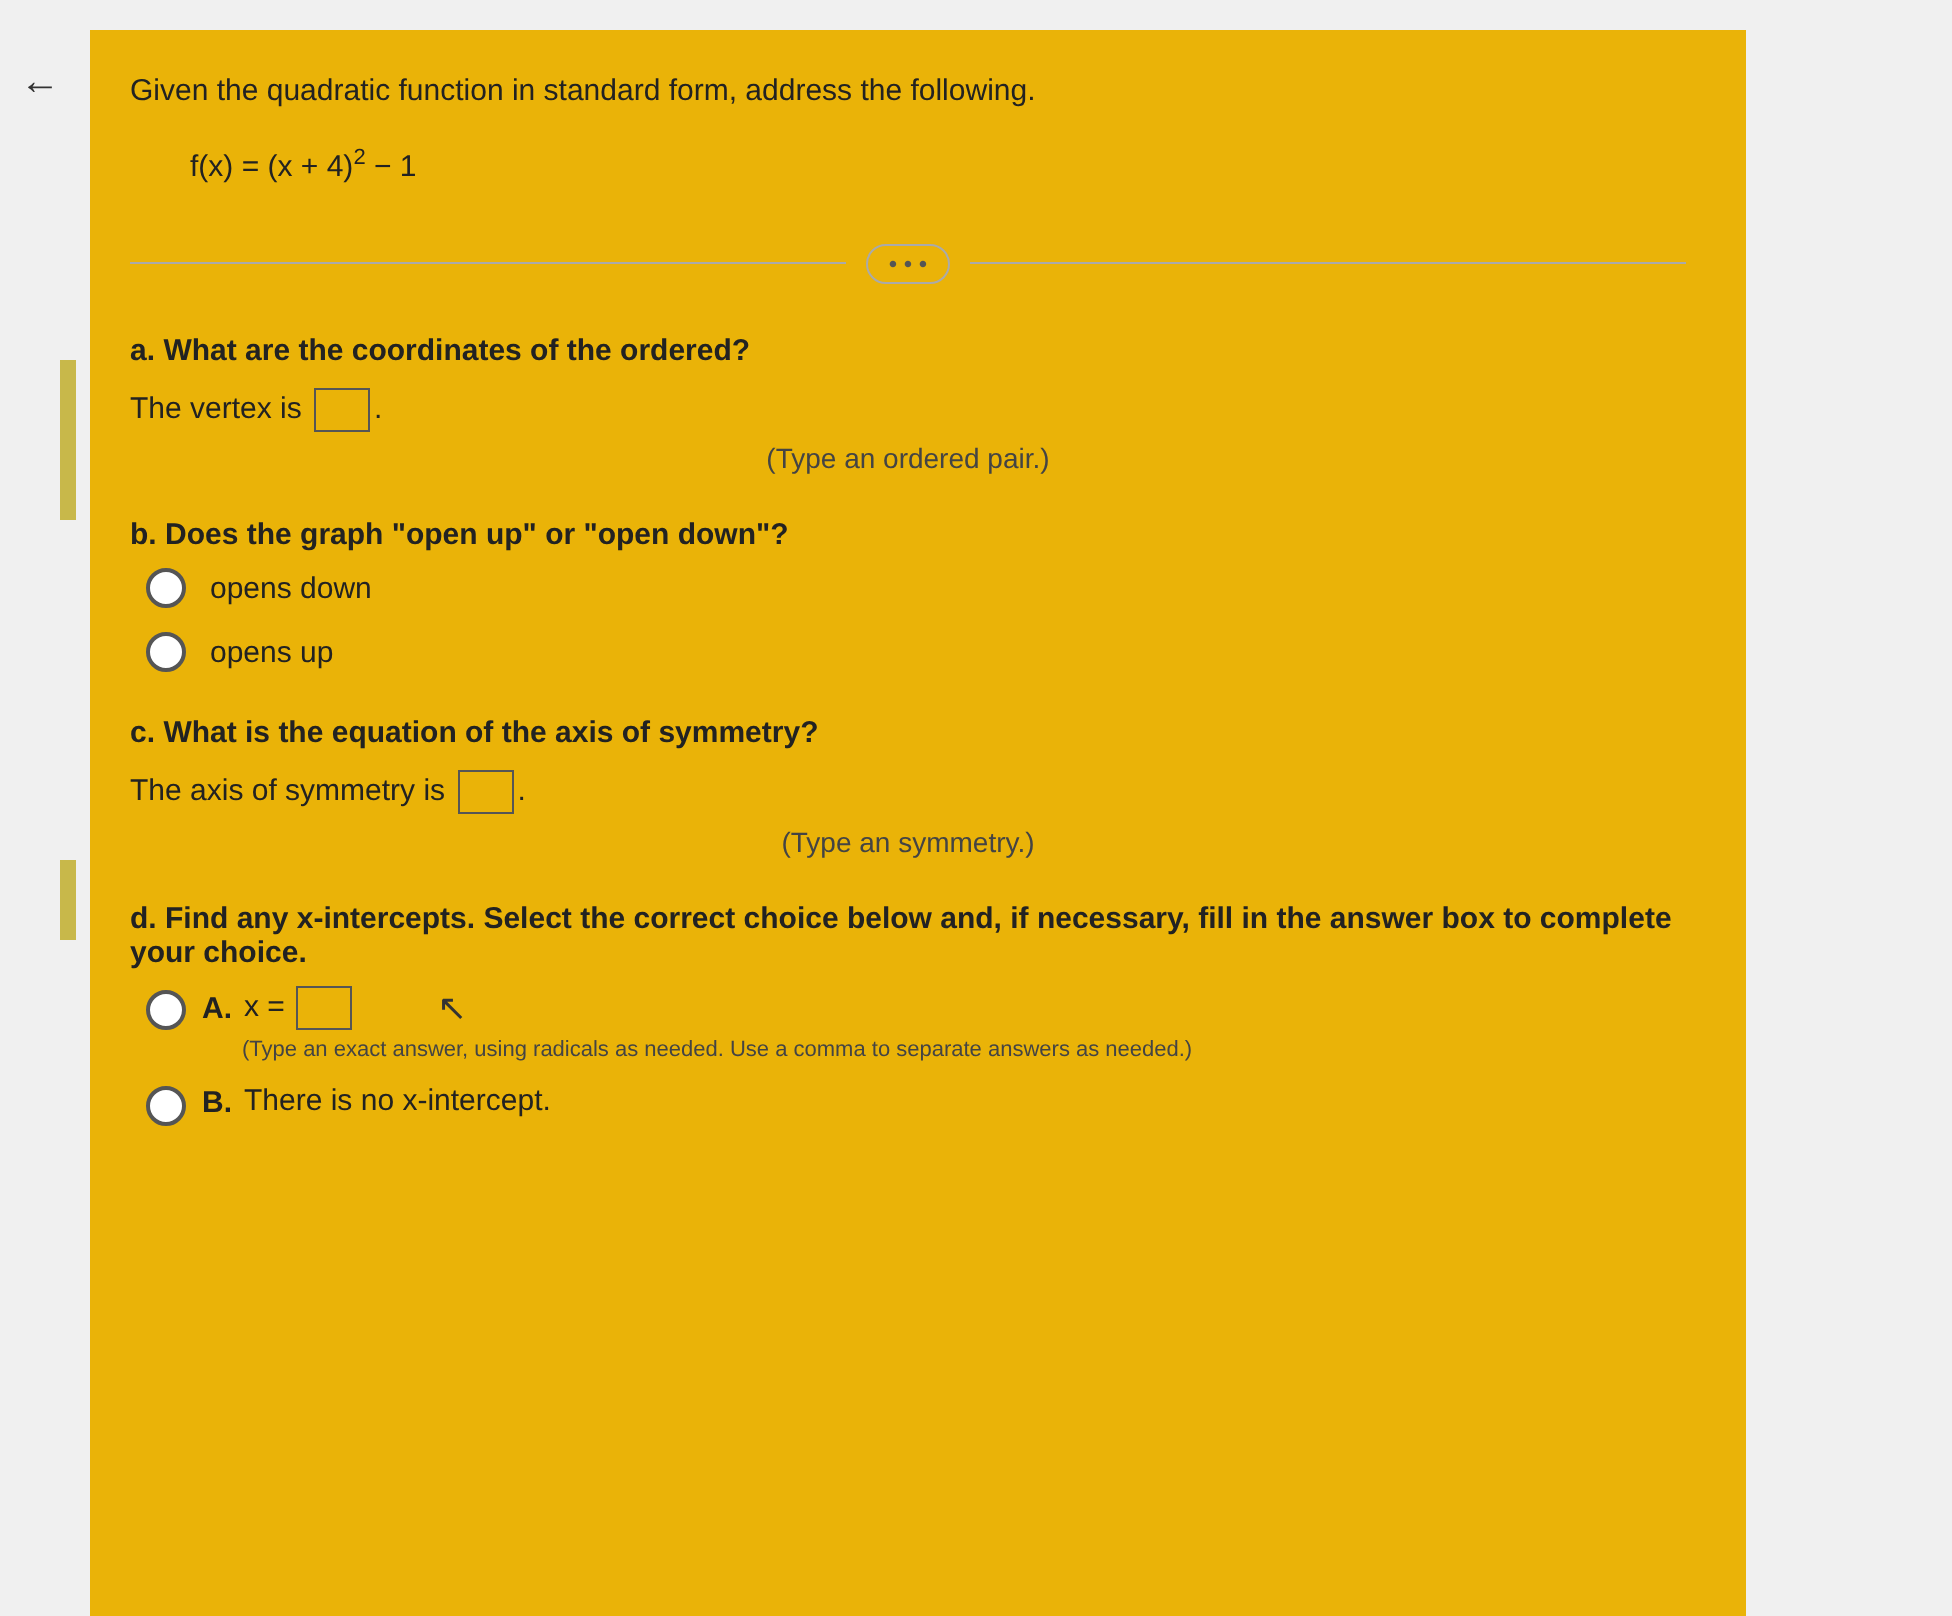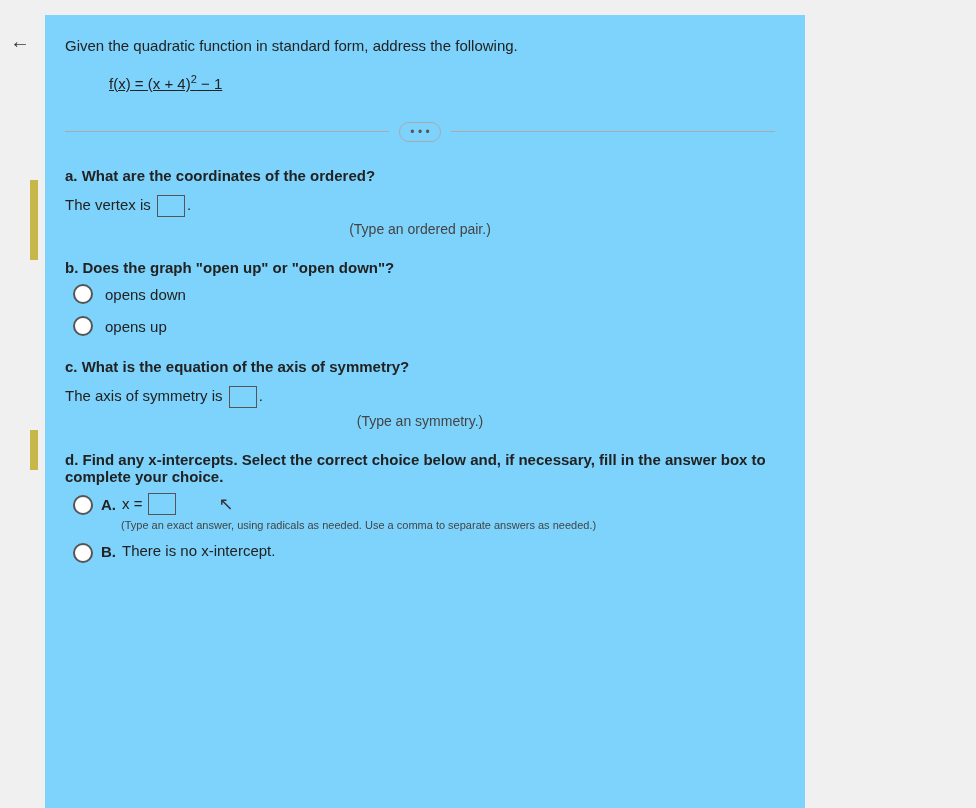--- a/index.html
+++ b/index.html
@@ -59,8 +59,8 @@
       margin-left: 45px;
       margin-top: 15px;
       padding: 20px 30px 20px 20px;
-      background: #7dd3fc;
-      width: 760px;
+      background: #eab308;
+      width: 828px;
       min-height: 780px;
       position: relative;
     }

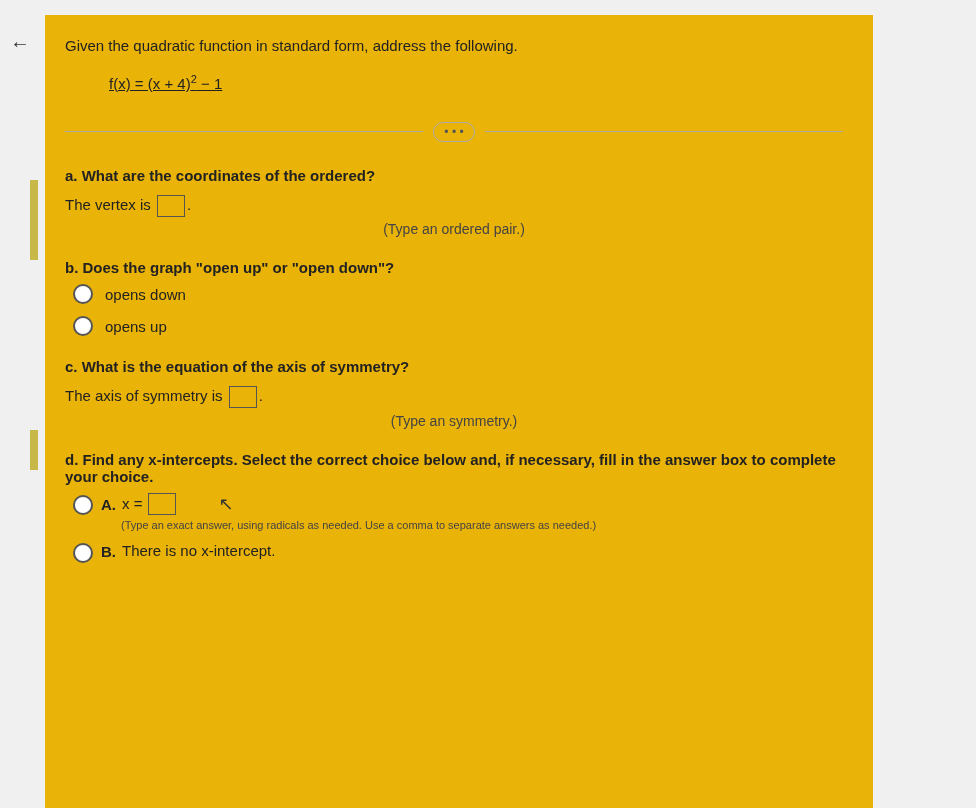--- a/index.html
+++ b/index.html
@@ -75,10 +75,9 @@
     .function-display {
       font-size: 15px;
       color: #222;
-      margin-left: 44px;
+      margin-left: 30px;
       margin-bottom: 25px;
       line-height: 1.8;
-      text-decoration: underline;
     }
 
     .function-display sup {

